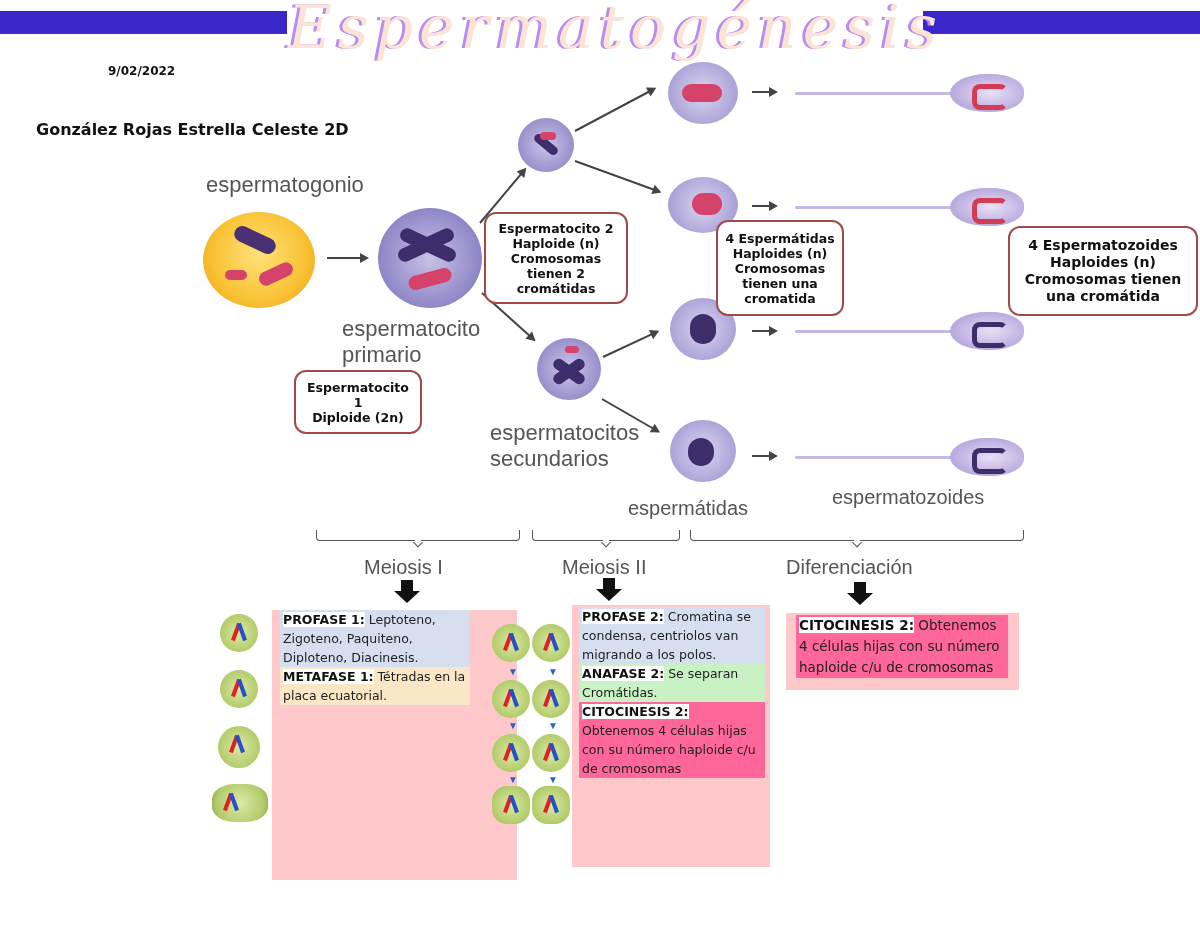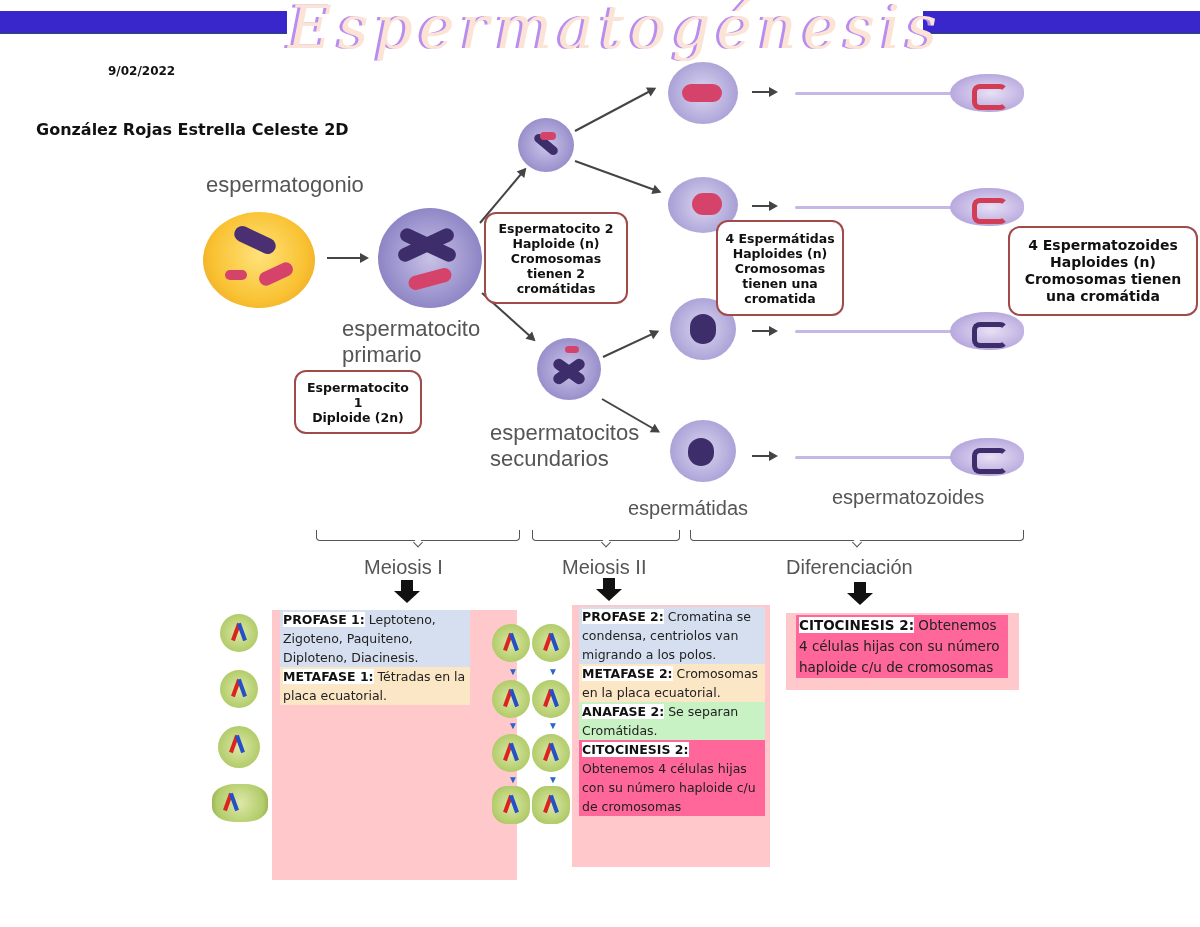--- a/index.html
+++ b/index.html
@@ -211,7 +211,6 @@
 <div class="panel" style="left:572px;top:605px;width:198px;height:262px;">
   <div style="position:absolute;left:7px;top:2px;width:186px;">
     <div class="row r-blue"><span class="k">PROFASE 2:</span><span> Cromatina se condensa, centriolos van migrando a los polos.</span></div>
-    <div class="row r-tan"><span class="k">METAFASE 2:</span><span> Cromosomas en la placa ecuatorial.</span></div>
     <div class="row r-green"><span class="k">ANAFASE 2:</span><span> Se separan Cromátidas.</span></div>
     <div class="row r-pink"><span class="k">CITOCINESIS 2:</span><span>  Obtenemos 4 células hijas con su número haploide c/u de cromosomas</span></div>
   </div>

